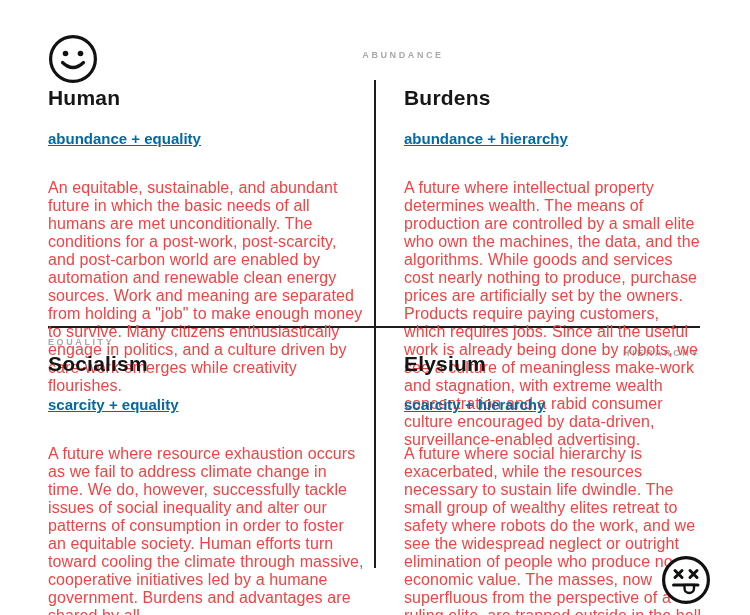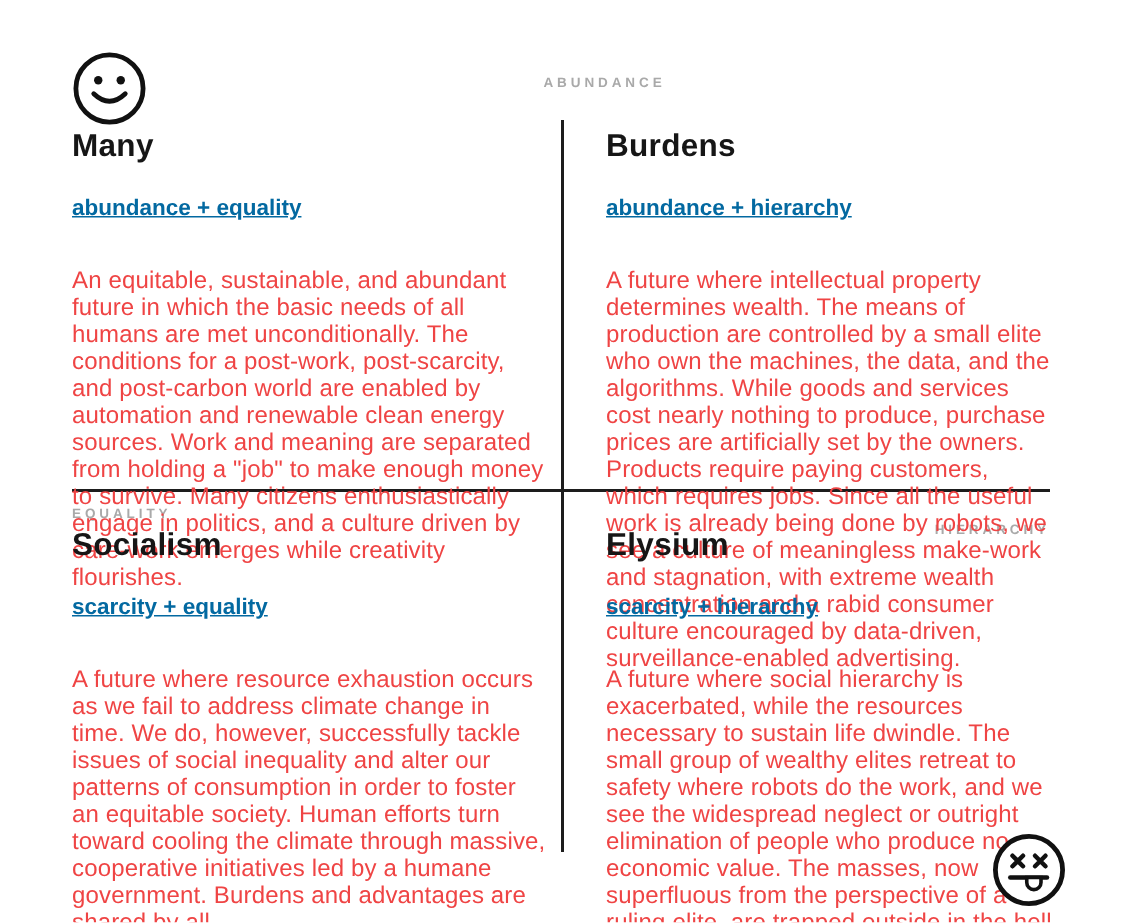--- a/index.html
+++ b/index.html
@@ -93,7 +93,7 @@
   <div class="hline"></div>
 
   <div class="quad q-eden">
-    <div class="q-title">Many</div>
+    <div class="q-title">Human</div>
     <div class="q-subtitle">abundance + equality</div>
     <div class="q-desc">An equitable, sustainable, and abundant future in which the basic needs of all humans are met unconditionally. The conditions for a post-work, post-scarcity, and post-carbon world are enabled by automation and renewable clean energy sources. Work and meaning are separated from holding a "job" to make enough money to survive. Many citizens enthusiastically engage in politics, and a culture driven by care-work emerges while creativity flourishes.</div>
   </div>

